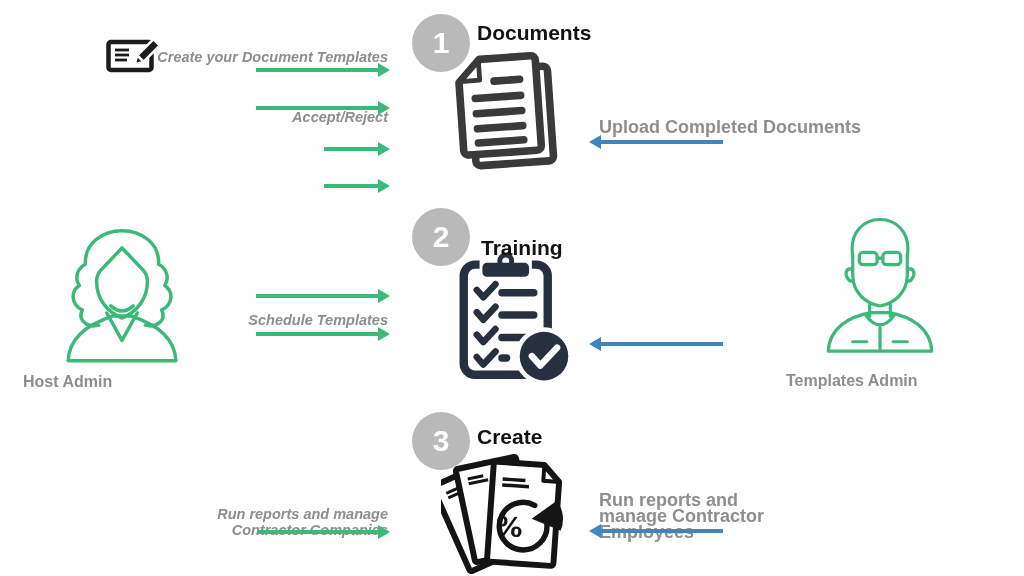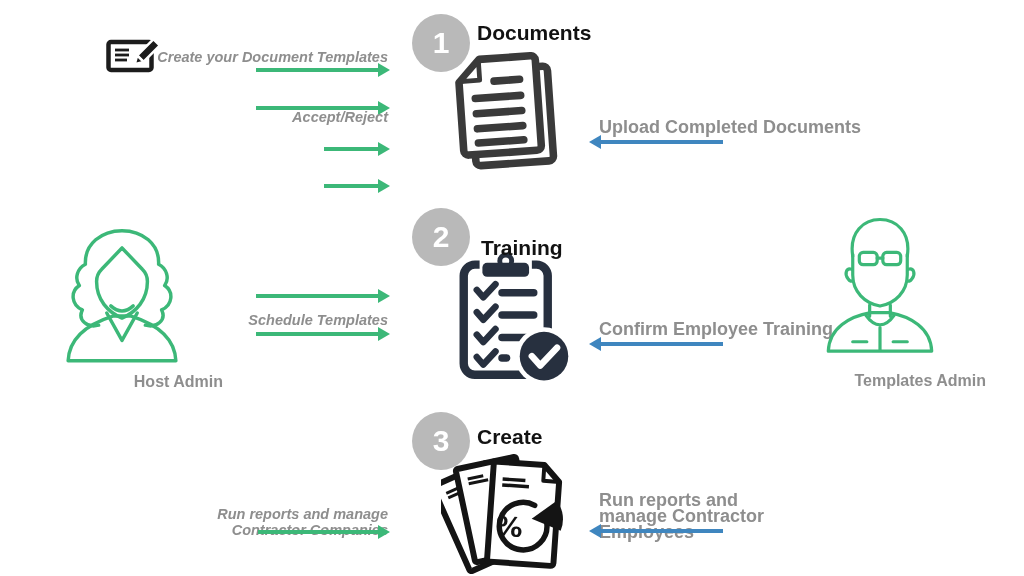--- a/index.html
+++ b/index.html
@@ -79,7 +79,6 @@
 
   <div class="contractor-label" style="top:118px;">Upload Completed Documents</div>
   <div class="arrow-left" style="left:601px;top:140px;width:122px;"></div>
-  <div class="contractor-label" style="top:320px;">Confirm Employee Training</div>
   <div class="arrow-left" style="left:601px;top:342px;width:122px;"></div>
   <div class="contractor-label wrap" style="top:492px;">Run reports and manage Contractor Employees</div>
   <div class="arrow-left" style="left:601px;top:529px;width:122px;"></div>

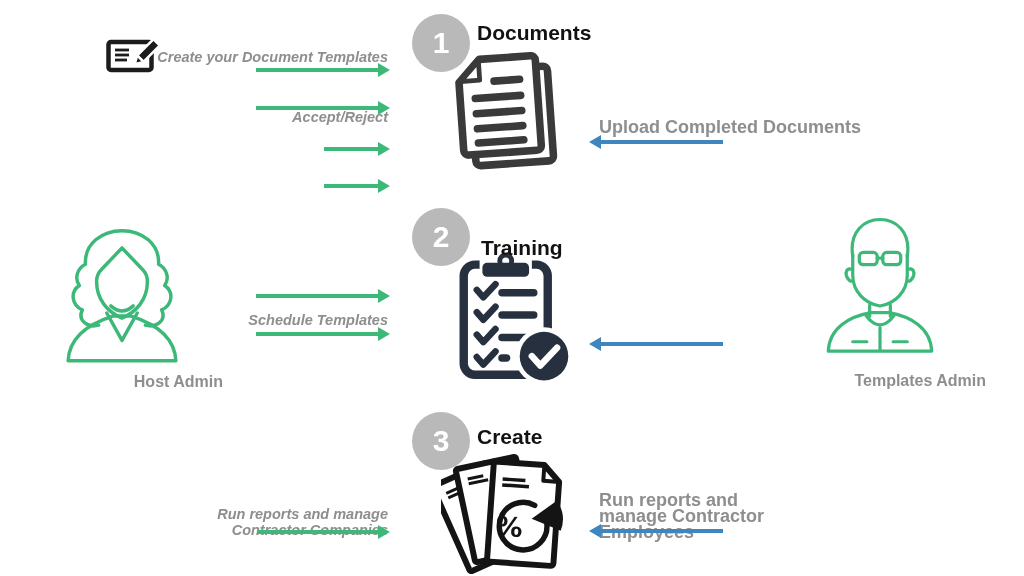--- a/index.html
+++ b/index.html
@@ -41,7 +41,7 @@
   .icon-box{position:absolute;z-index:2;}
   .actor-label{
     position:absolute;color:var(--text-gray);font-size:16px;font-weight:700;
-    text-align:right;width:200px;line-height:20px;
+    text-align:left;width:200px;line-height:20px;
   }
   svg{display:block;width:100%;height:100%;}
 </style>

